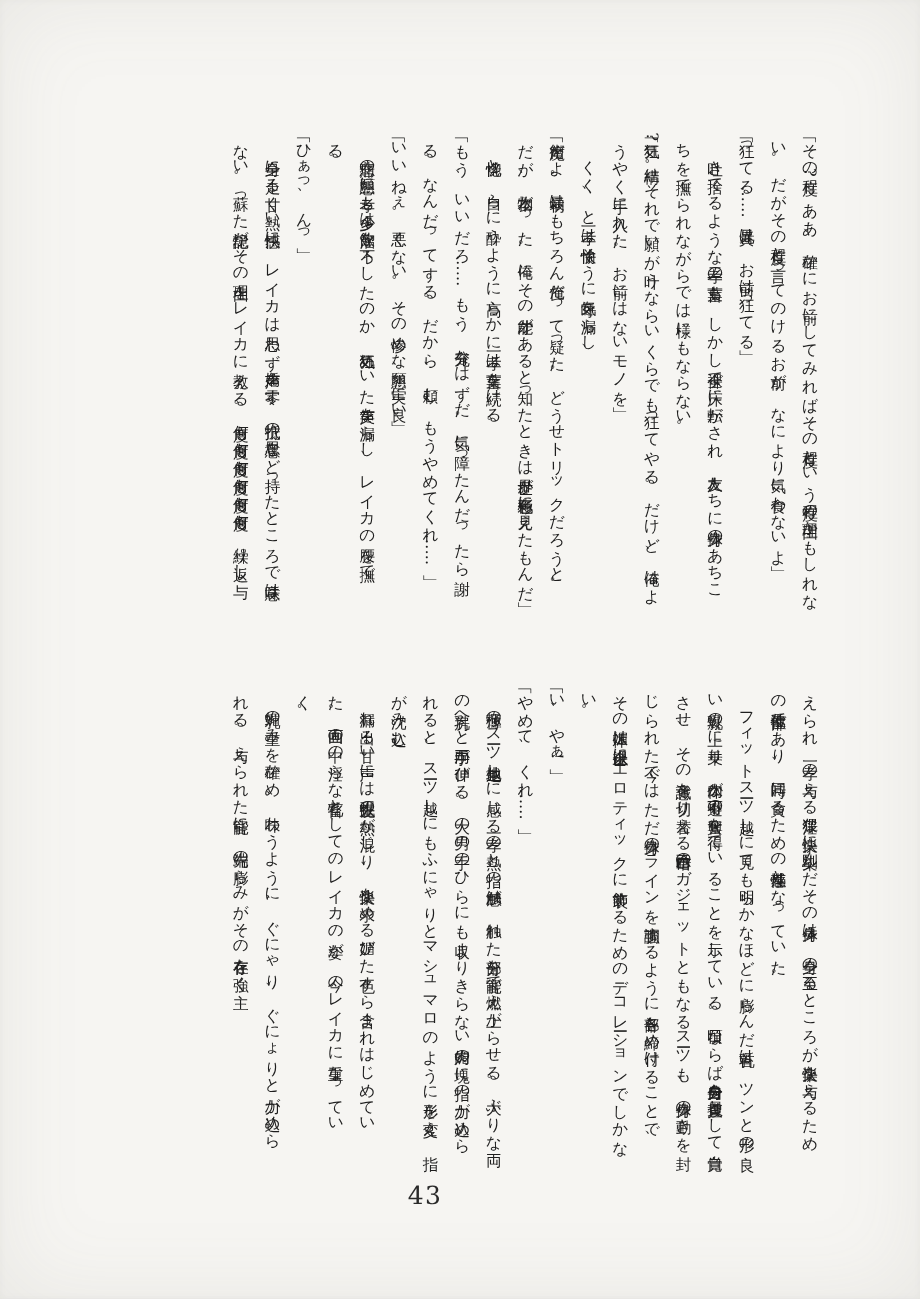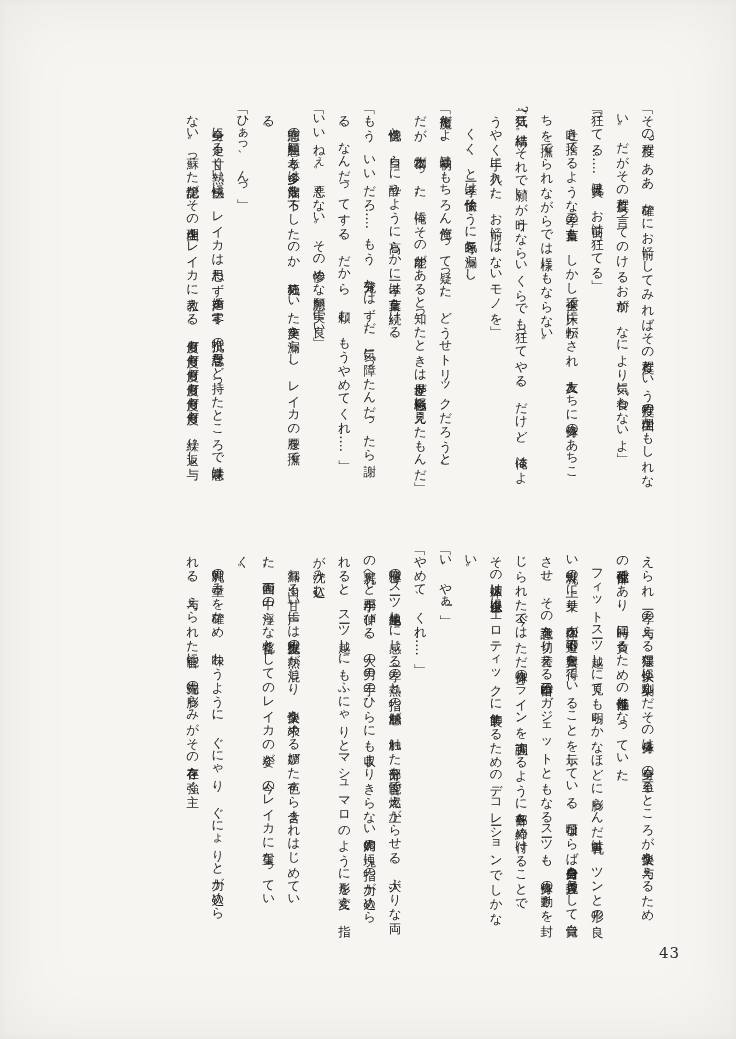--- a/index.html
+++ b/index.html
@@ -43,8 +43,8 @@
     top: 944px;
     left: 0;
     width: 680px;
-    text-align: right;
-    font-size: 15px;
+    text-align: center;
+    font-size: 20px;
     letter-spacing: 1px;
     color: #2a2a2a;
   }

